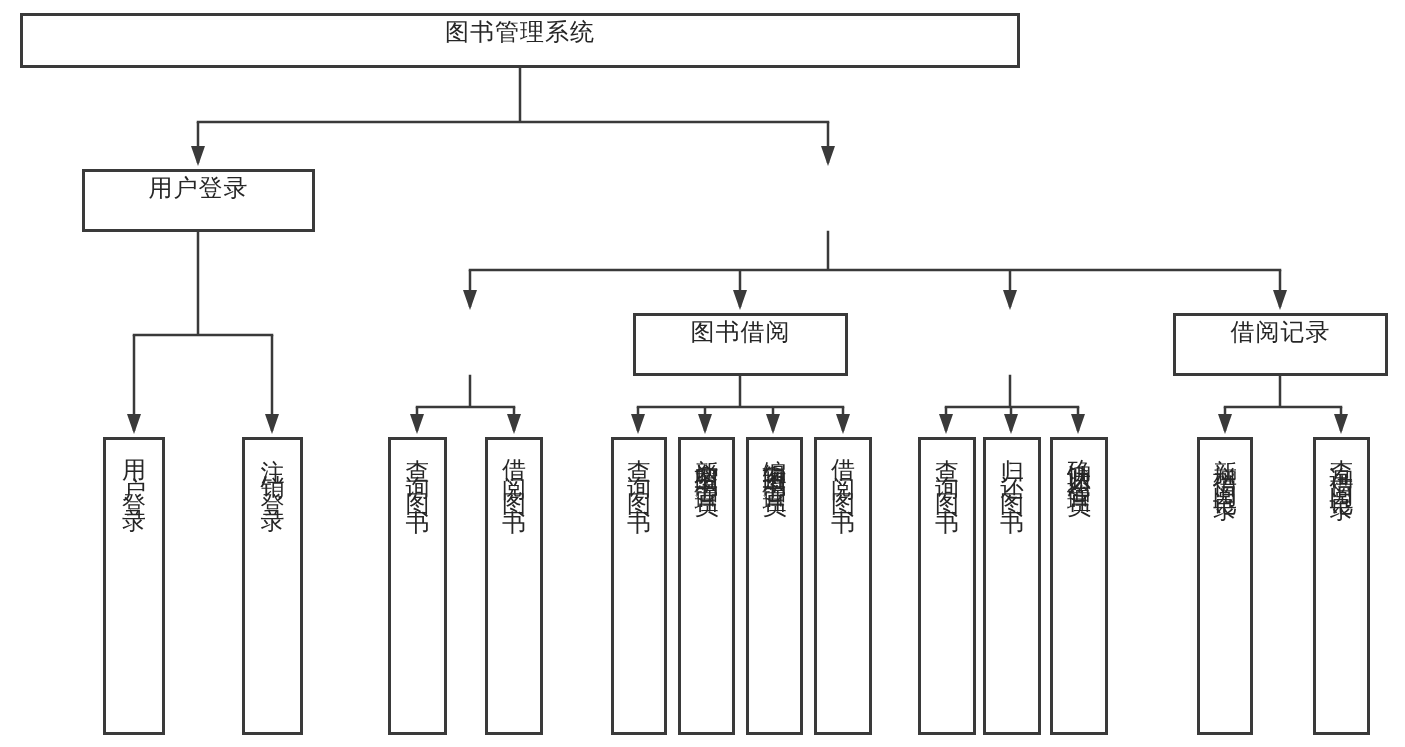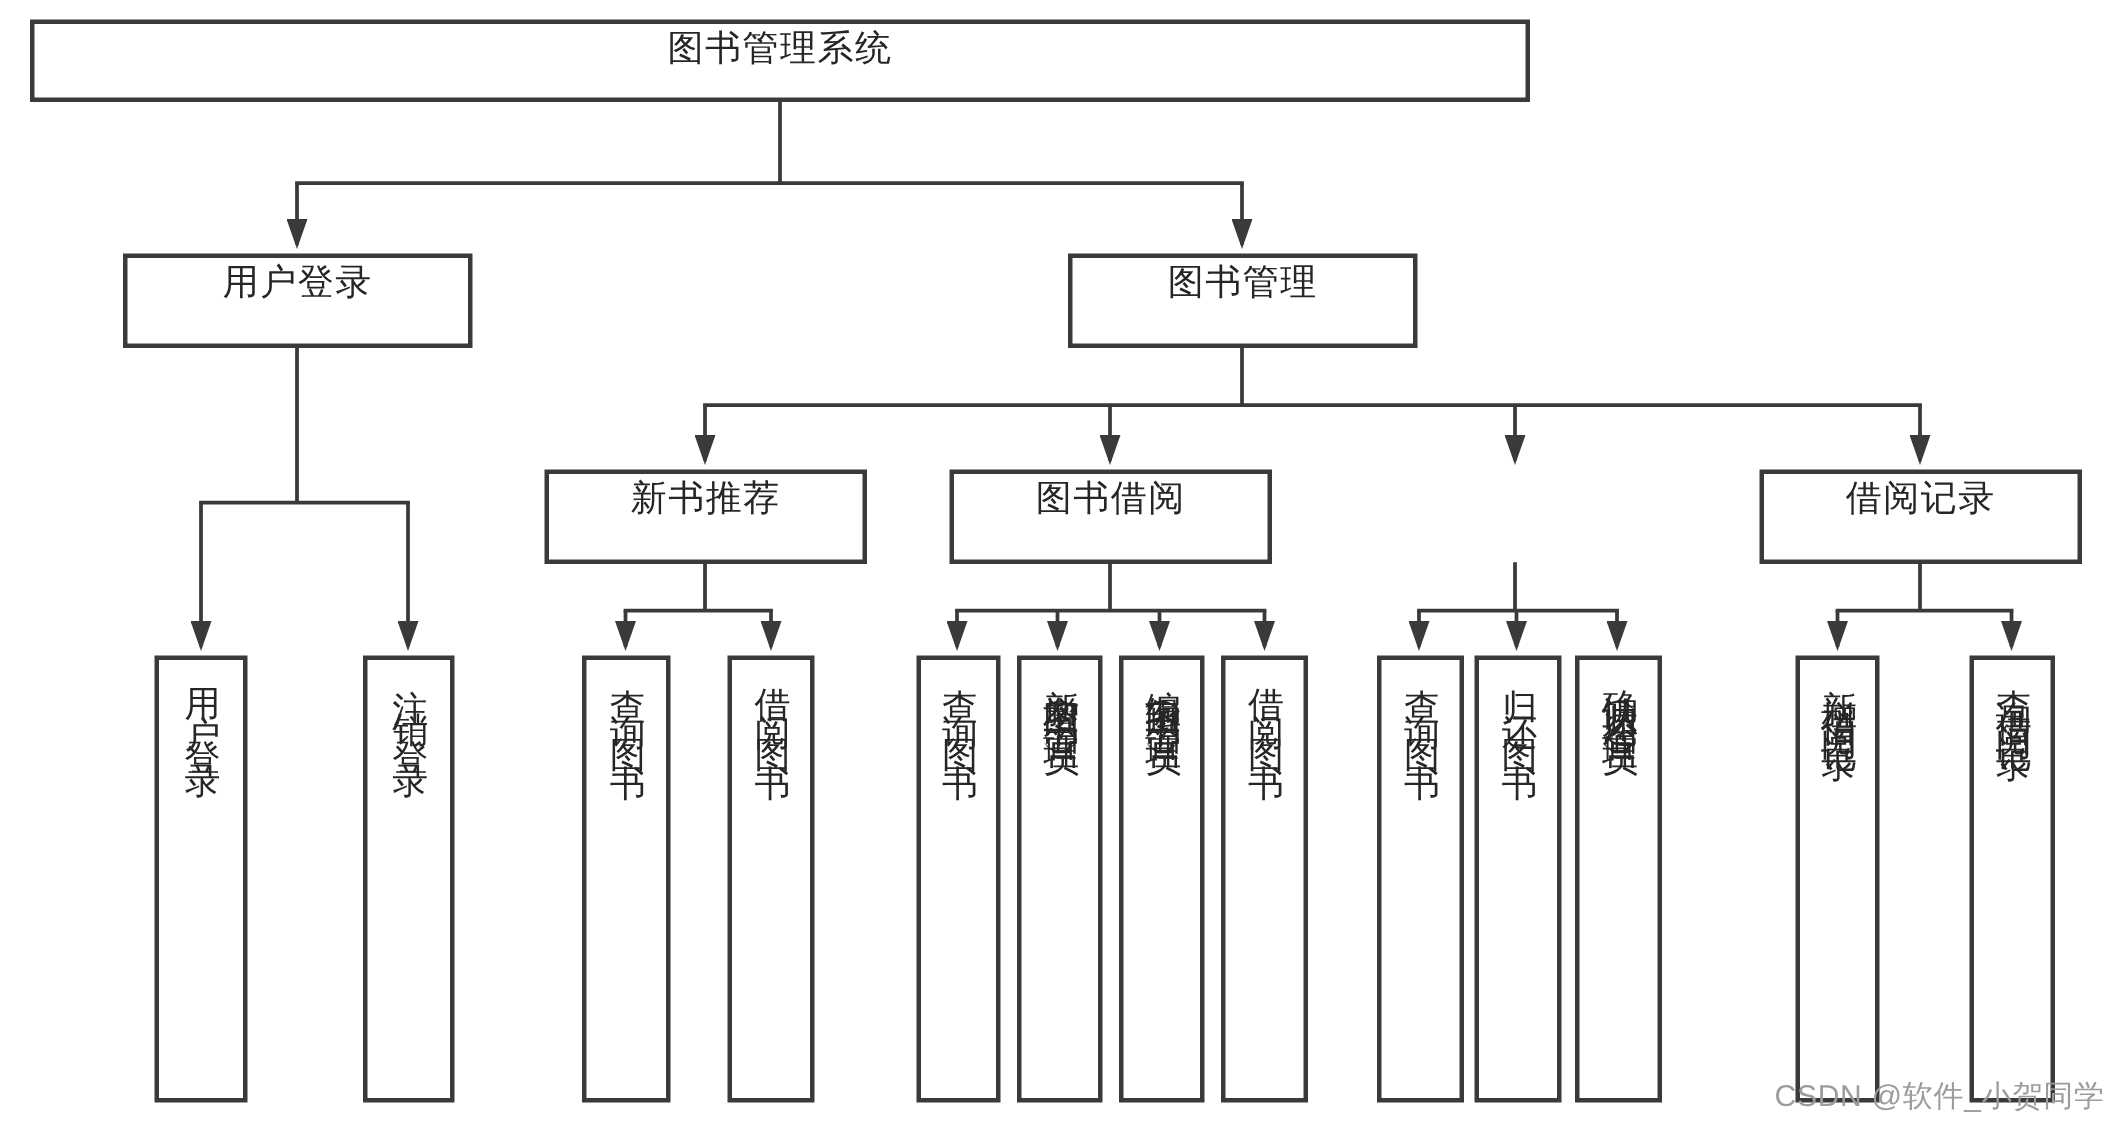--- a/index.html
+++ b/index.html
@@ -111,9 +111,6 @@
   <div class="box" style="left:82px;top:169px;width:233px;height:63px">
     <span class="hlabel">用户登录</span>
   </div>
-  <div class="box" style="left:712px;top:169px;width:233px;height:63px">
-    <span class="hlabel">图书管理</span>
-  </div>
 
   <div class="box" style="left:363px;top:313px;width:215px;height:63px">
     <span class="hlabel">新书推荐</span>

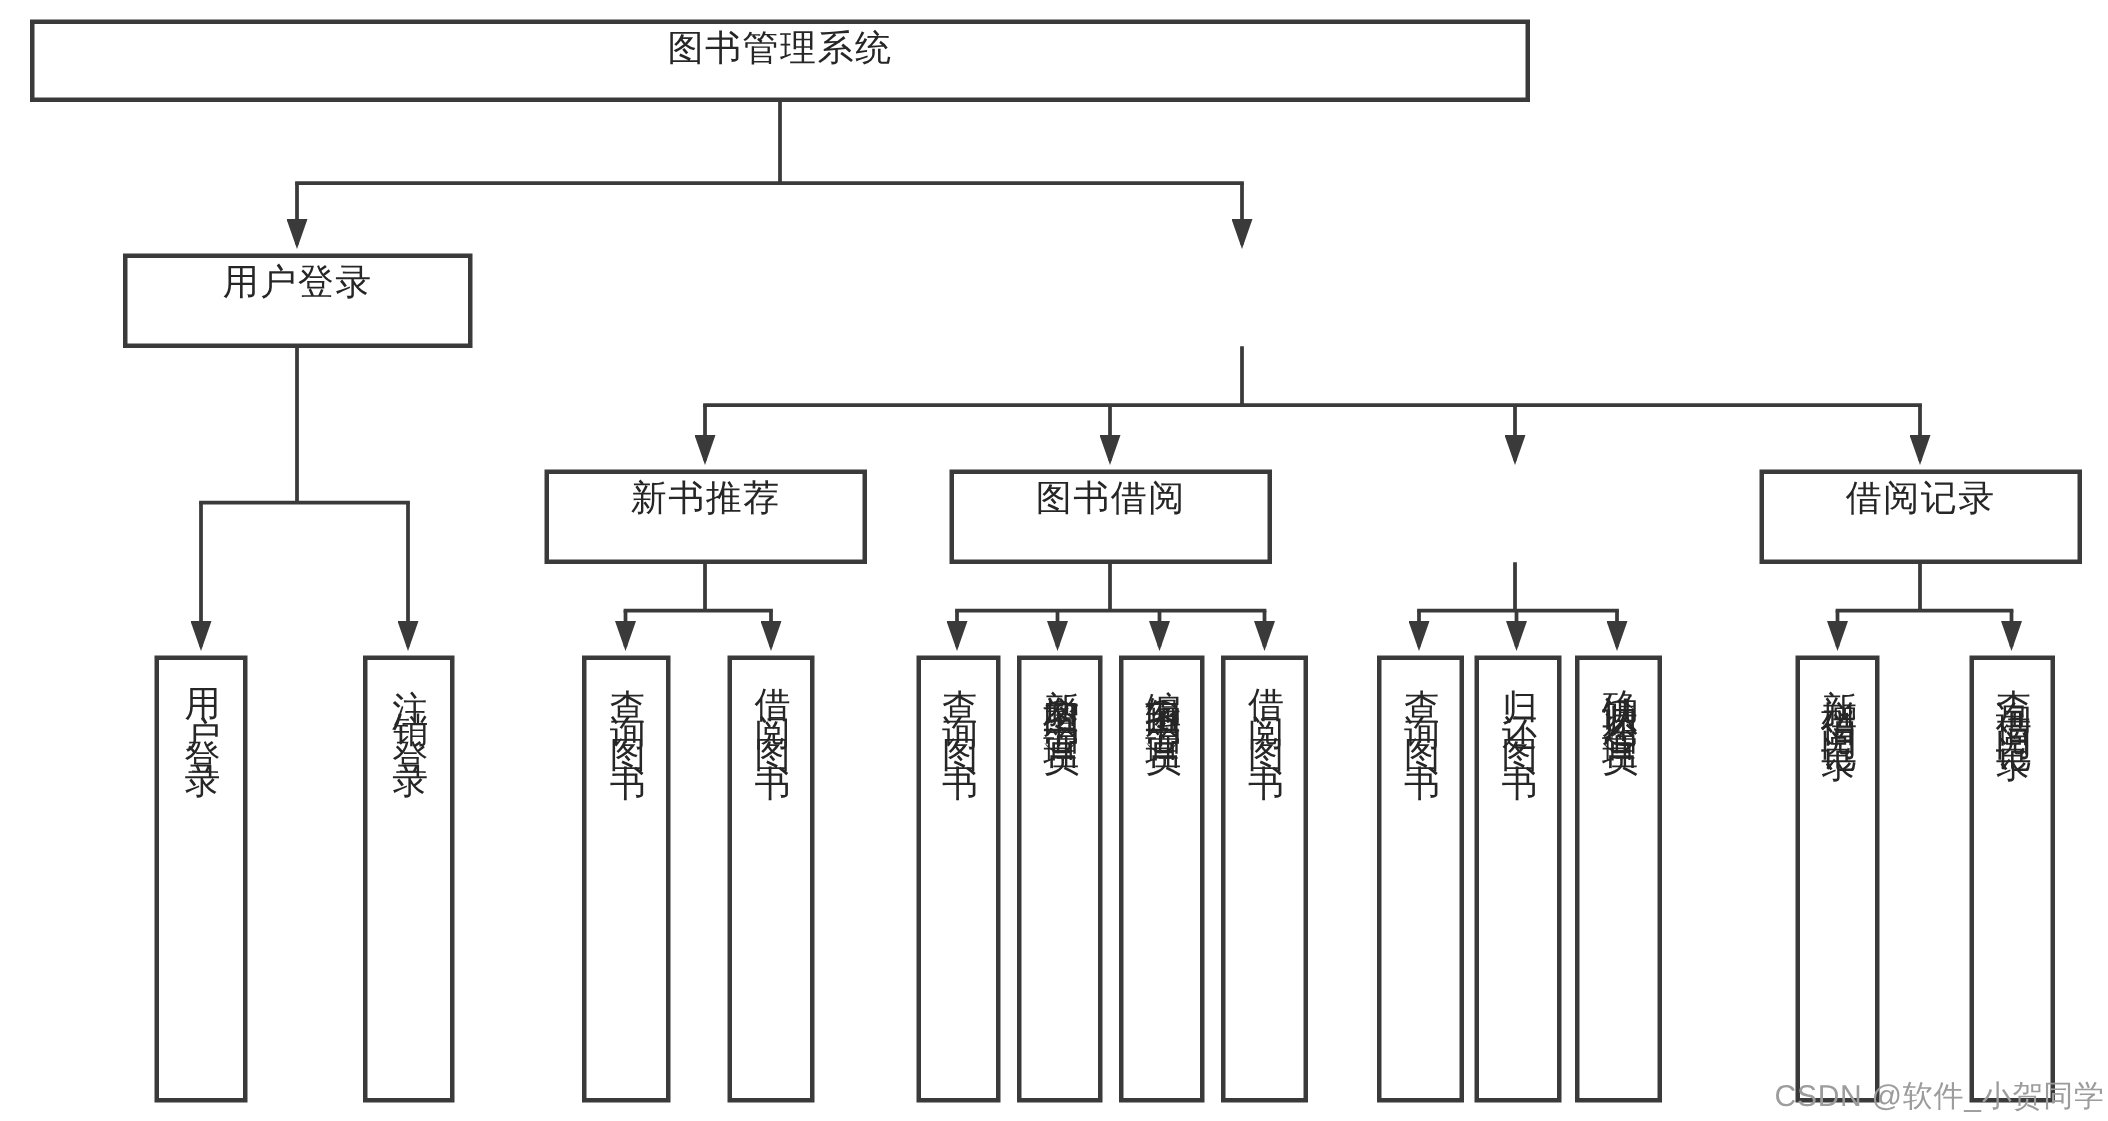--- a/index.html
+++ b/index.html
@@ -112,9 +112,6 @@
     <span class="hlabel">用户登录</span>
   </div>
 
-  <div class="box" style="left:363px;top:313px;width:215px;height:63px">
-    <span class="hlabel">新书推荐</span>
-  </div>
   <div class="box" style="left:633px;top:313px;width:215px;height:63px">
     <span class="hlabel">图书借阅</span>
   </div>

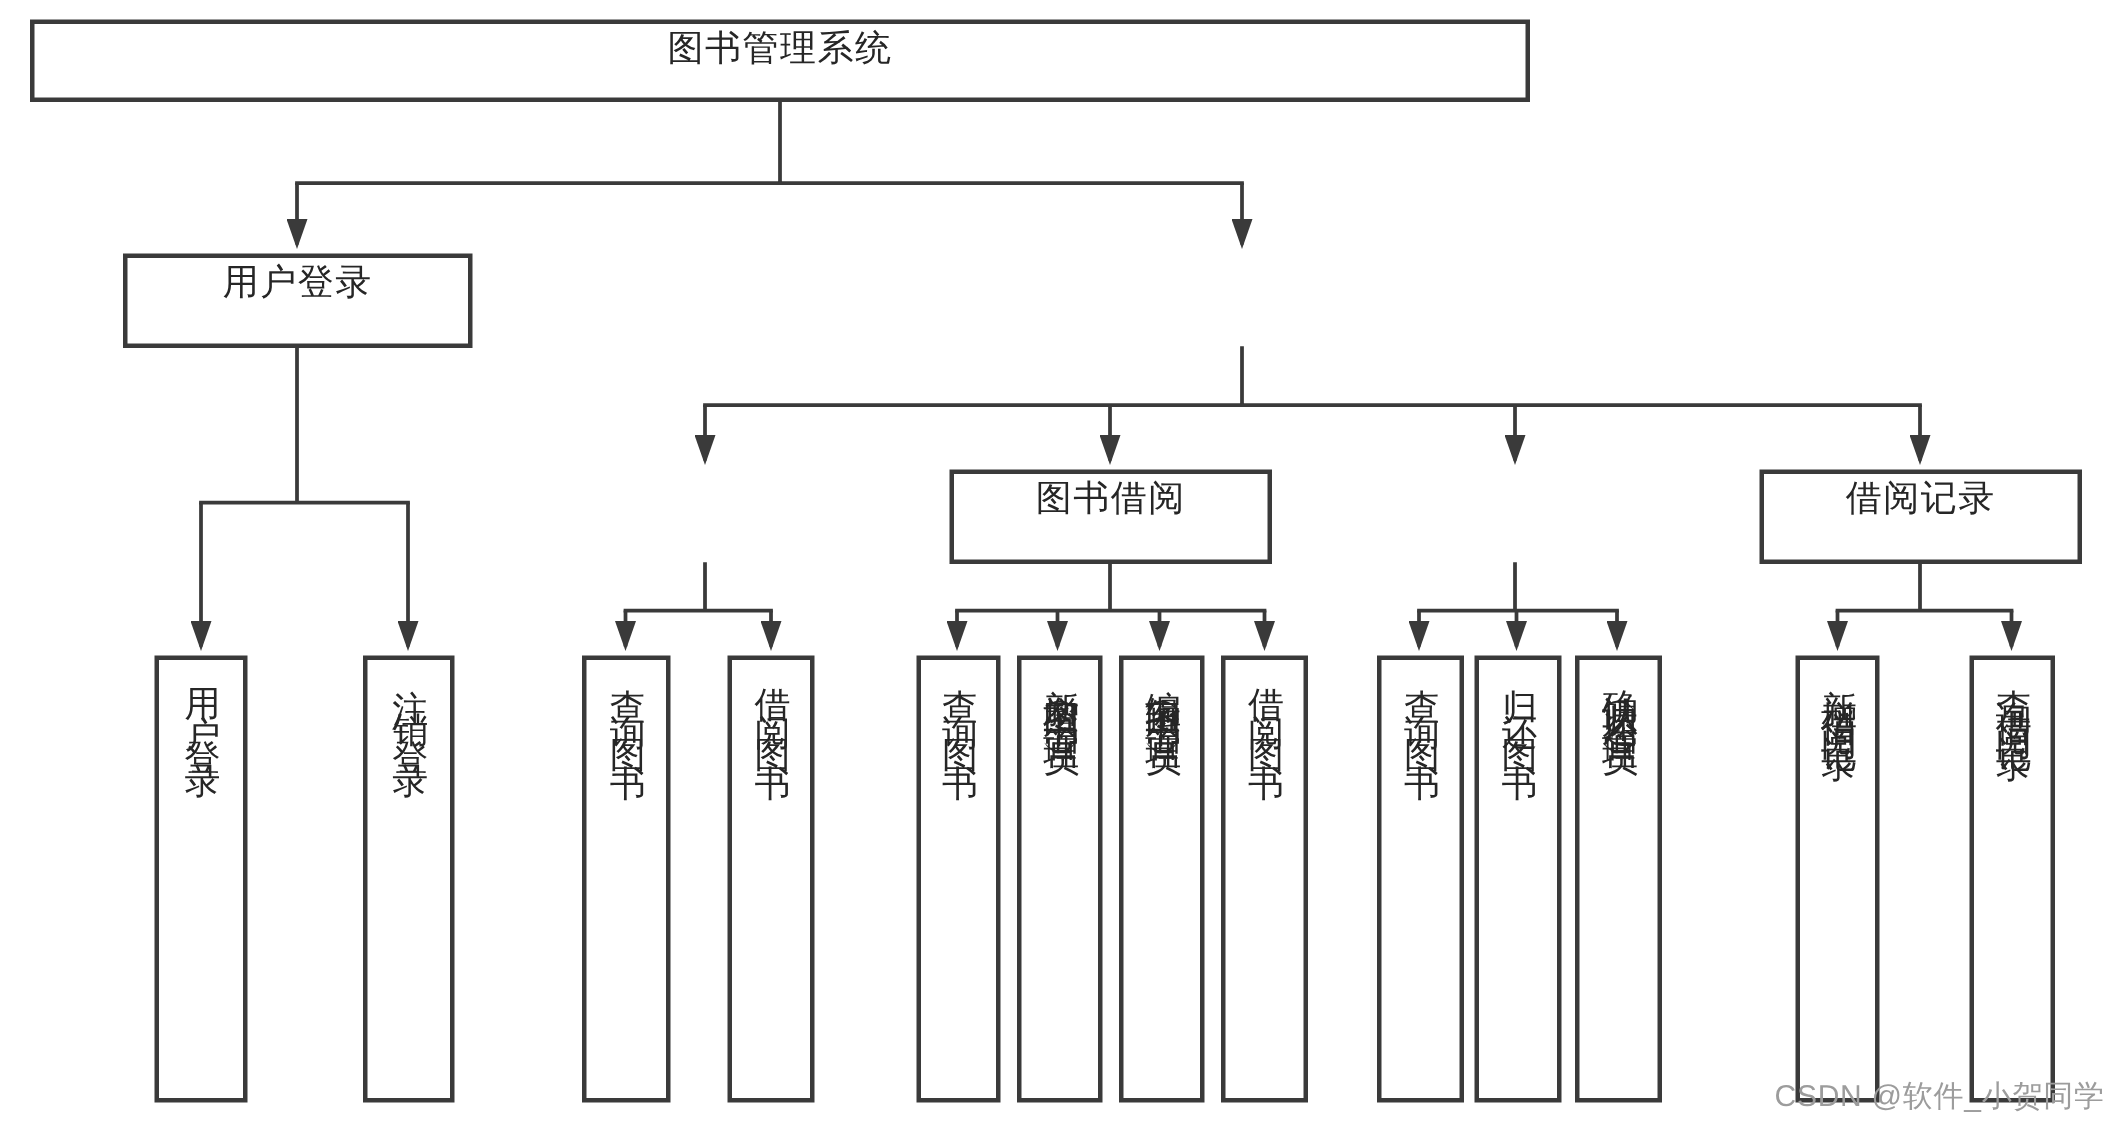--- a/index.html
+++ b/index.html
@@ -163,7 +163,6 @@
     <span class="vtext s6">查询借阅记录</span>
   </div>
 
-  <div id="watermark">CSDN @软件_小贺同学</div>
 </div>
 
 </body></html>

